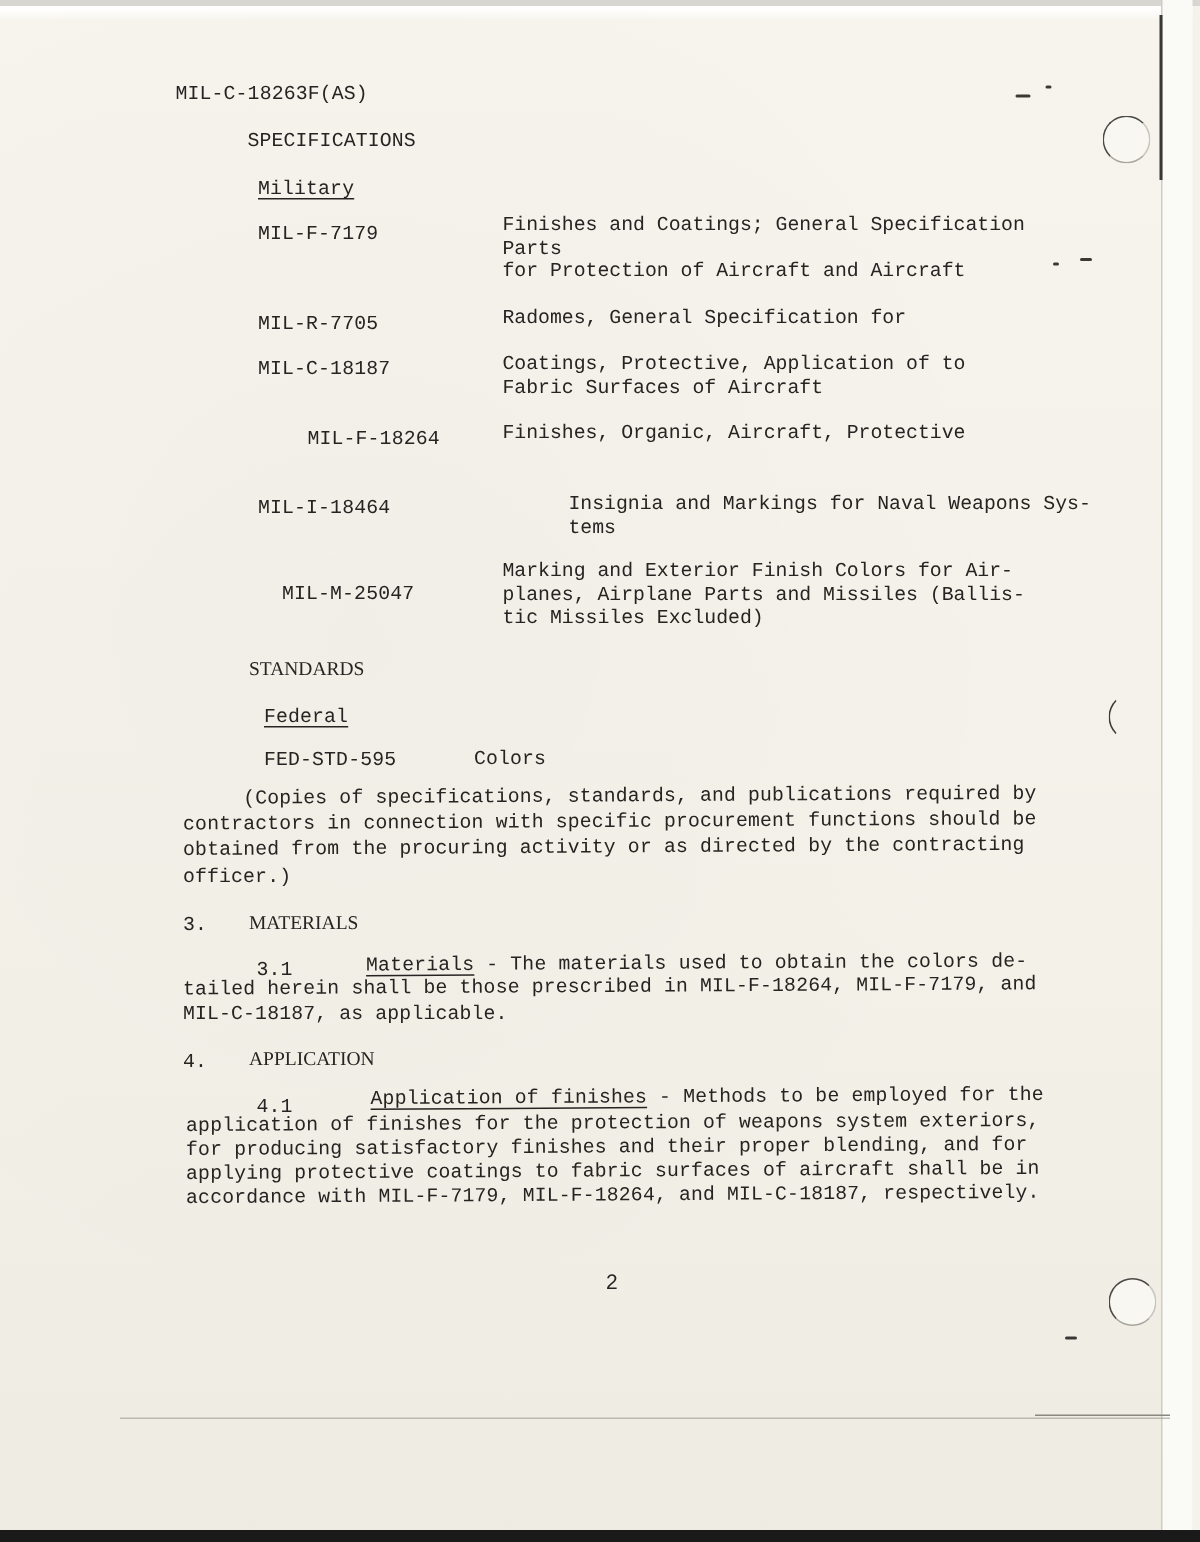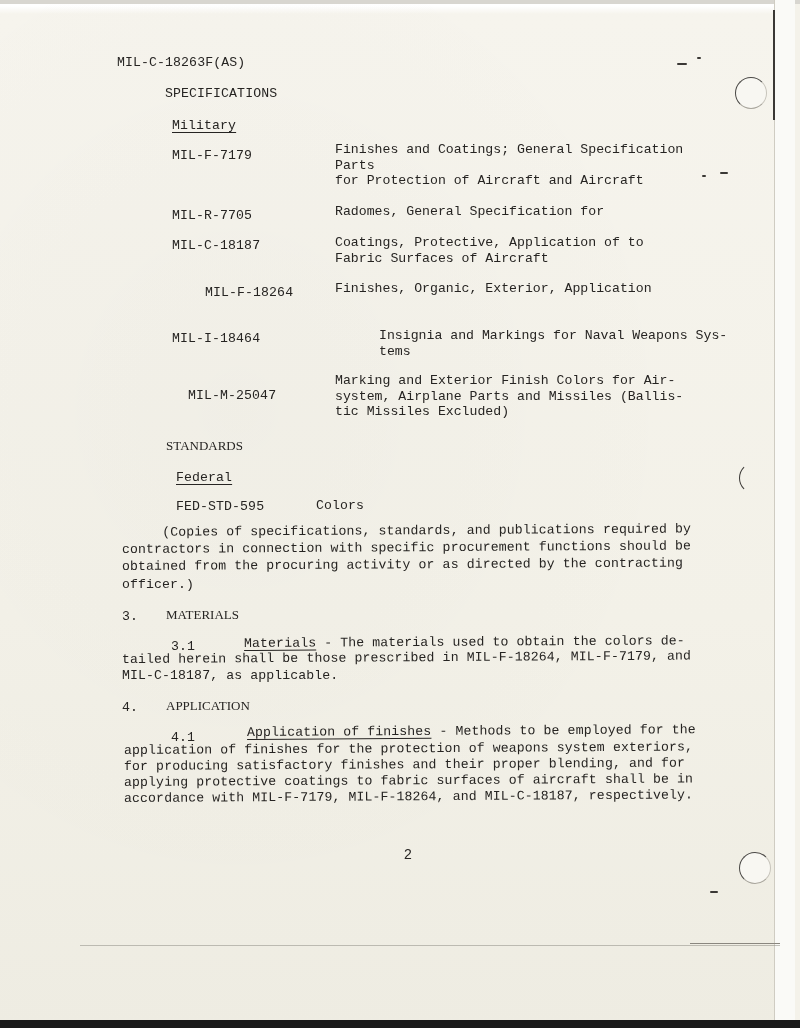--- a/index.html
+++ b/index.html
@@ -87,7 +87,7 @@
 
   <div class="t" style="left:185px; top:285px;margin-left:20px;">MIL-F-18264</div>
   <div class="row-desc" style="top:281px;">
-    <span class="line">Finishes, Organic, Exterior, Application</span>
+    <span class="line">Finishes, Organic, Aircraft, Protective</span>
   </div>
 
   <div class="t" style="left:172px; top:331px;">MIL-I-18464</div>

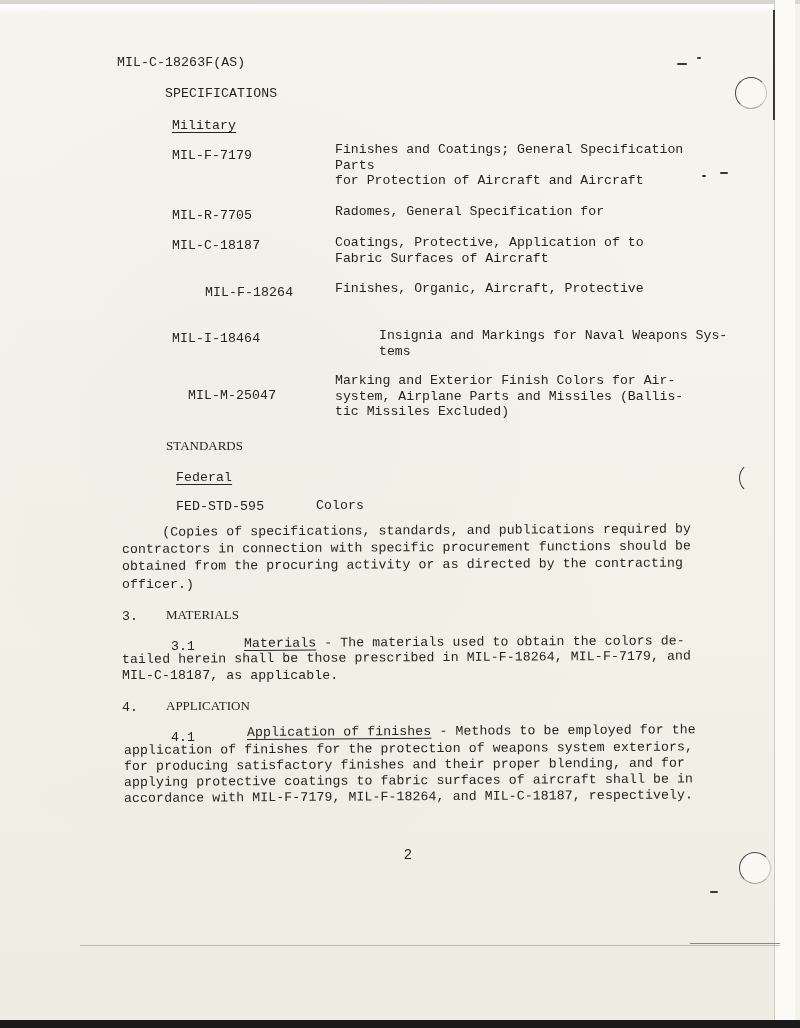--- a/index.html
+++ b/index.html
@@ -99,7 +99,7 @@
   <div class="t" style="left:188px; top:376px;margin-top:12px;">MIL-M-25047</div>
   <div class="row-desc" style="top:373px;">
     <span class="line">Marking and Exterior Finish Colors for Air-</span>
-    <span class="line">system, Airplane Parts and Missiles (Ballis-</span>
+    <span class="line">planes, Airplane Parts and Missiles (Ballis-</span>
     <span class="line">tic Missiles Excluded)</span>
   </div>
 

